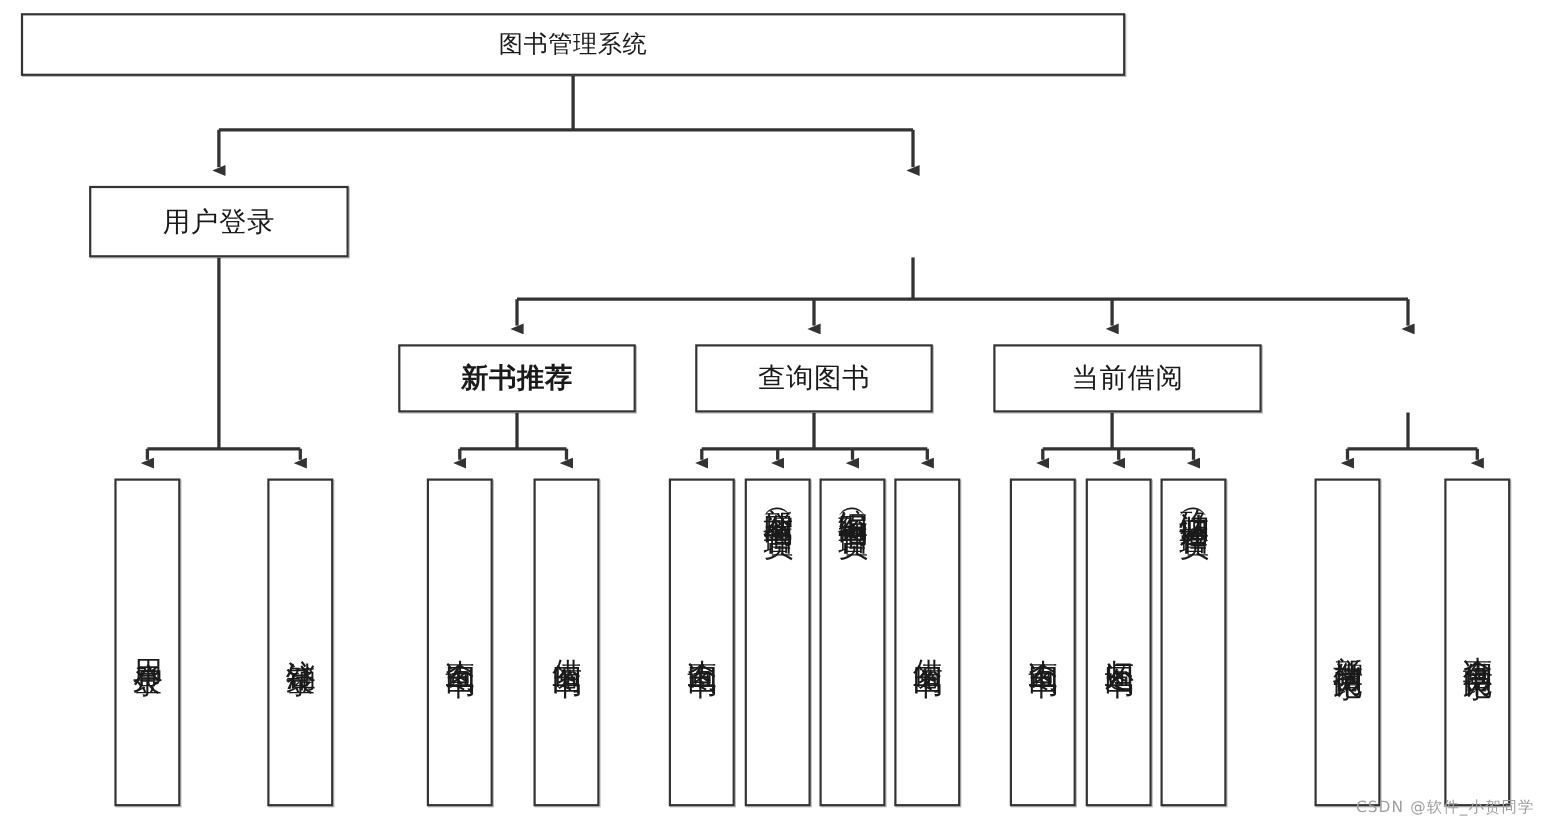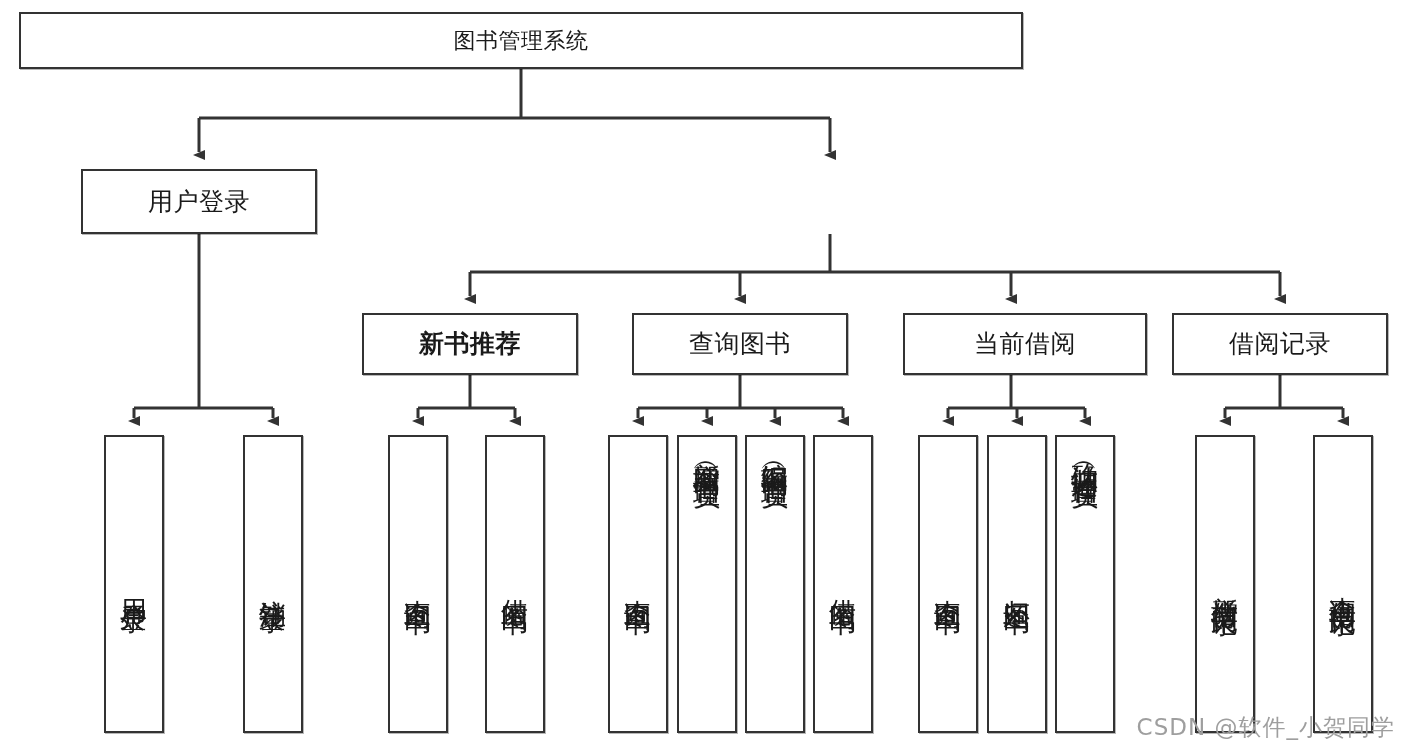--- a/index.html
+++ b/index.html
@@ -156,9 +156,6 @@
   <div class="node h" style="left:903px; top:313px; width:244px; height:62px;">
     <span class="label">当前借阅</span>
   </div>
-  <div class="node h" style="left:1172px; top:313px; width:216px; height:62px;">
-    <span class="label">借阅记录</span>
-  </div>
 
   <div class="node v mid" style="left:104px; top:435px; width:60px; height:298px;">
     <span class="label">用户登录</span>

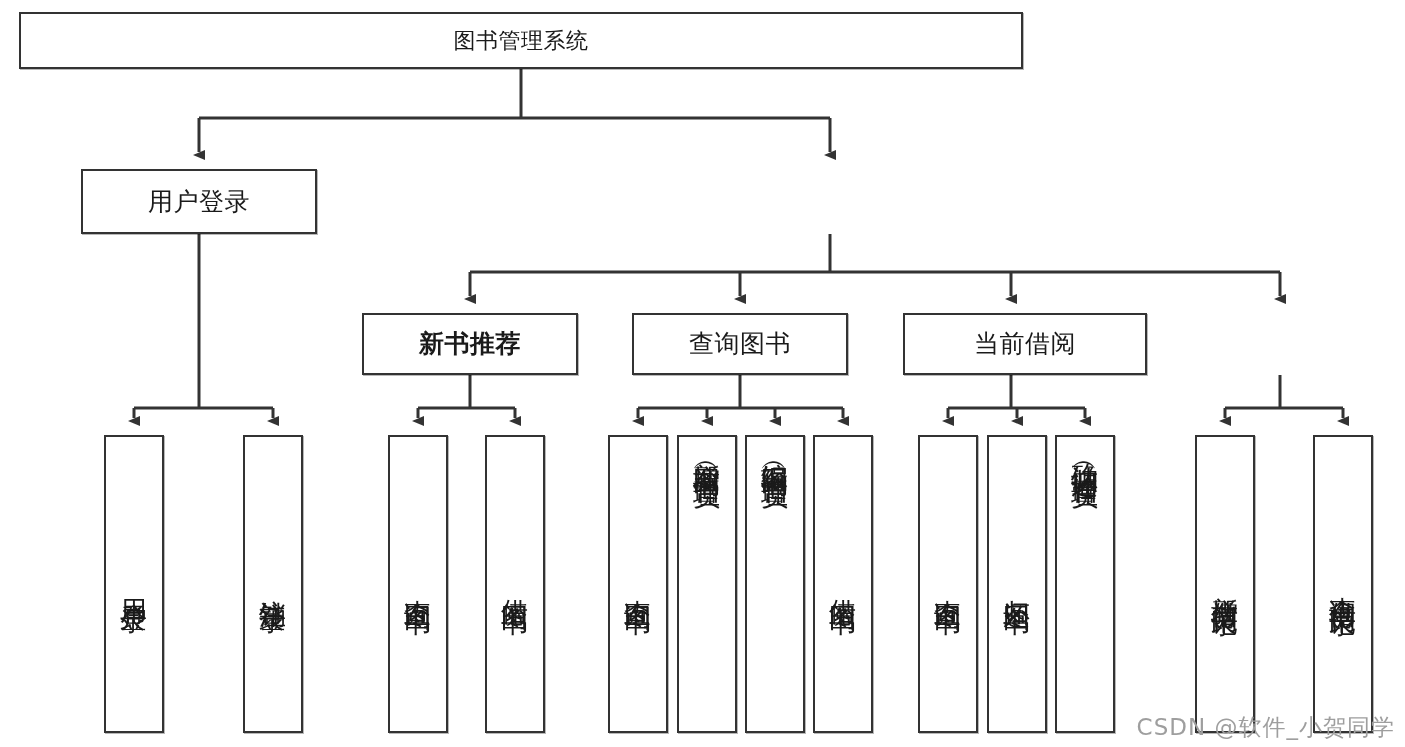--- a/index.html
+++ b/index.html
@@ -75,7 +75,7 @@
     position: absolute;
     right: 10px;
     bottom: 4px;
-    font-size: 23px;
+    font-size: 14px;
     color: #9e9e9e;
     letter-spacing: 1px;
     white-space: nowrap;

